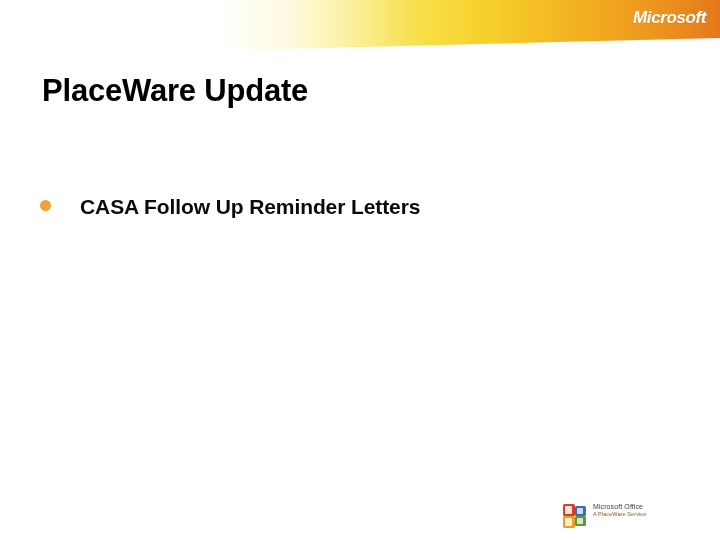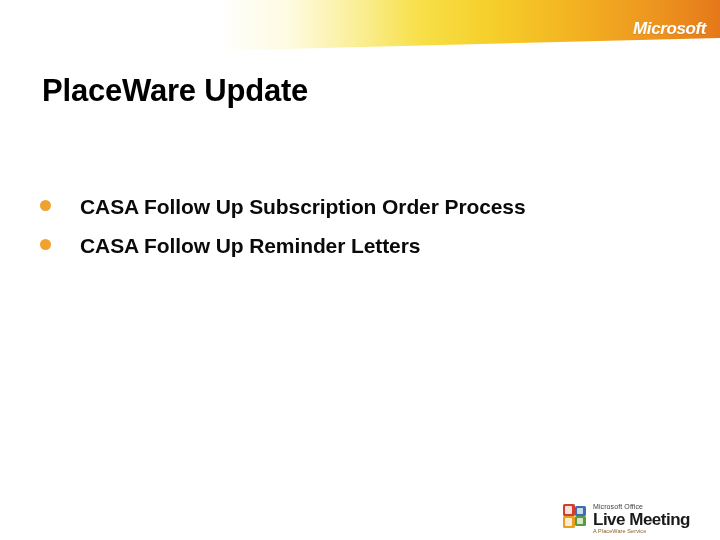--- a/index.html
+++ b/index.html
@@ -33,7 +33,7 @@
   #ms-logo {
     position: absolute;
     right: 14px;
-    top: 19px;
+    top: 8px;
     font-family: "Liberation Sans", sans-serif;
     font-style: italic;
     font-weight: bold;

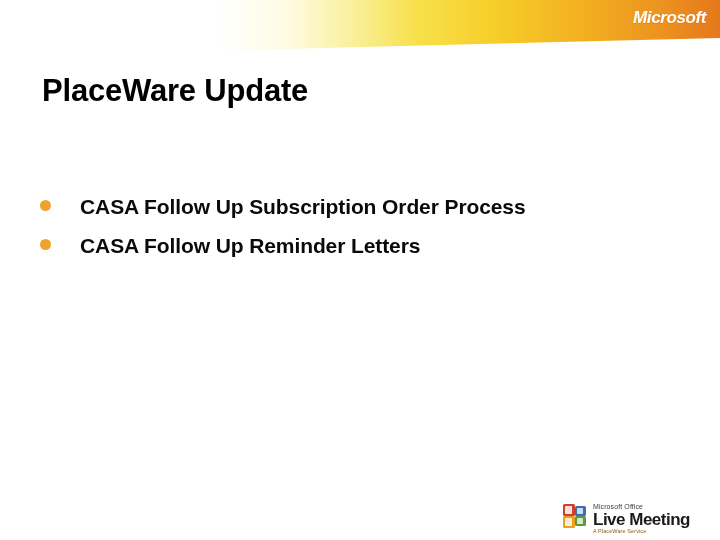--- a/index.html
+++ b/index.html
@@ -157,10 +157,6 @@
 
   <div id="bullets">
 
-    <div class="bullet-row">
-      <span class="bullet-dot"></span>
-      <span class="bullet-text">CASA Follow Up Subscription Order Process</span>
-    </div>
 
     <div class="bullet-row">
       <span class="bullet-dot"></span>

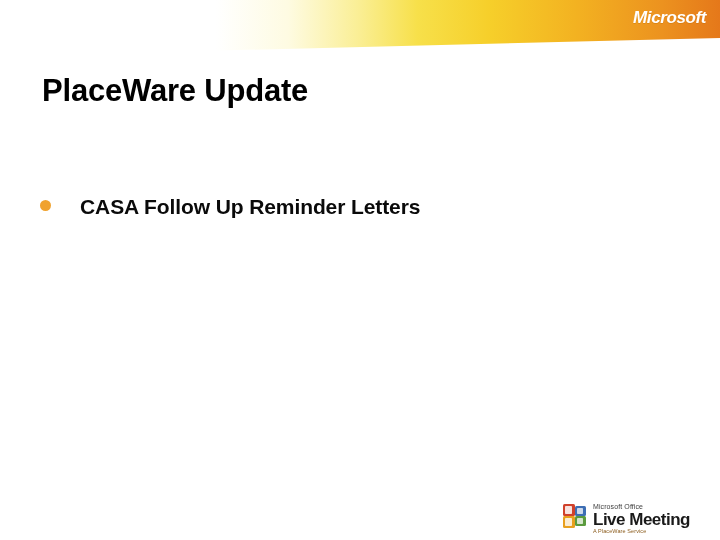--- a/index.html
+++ b/index.html
@@ -178,7 +178,6 @@
     </svg>
     <div id="lm-text">
       <div id="lm-ms-office">Microsoft Office</div>
-      <div id="lm-wordmark">Live Meeting</div>
       <div id="lm-tagline">A PlaceWare Service</div>
     </div>
   </div>

